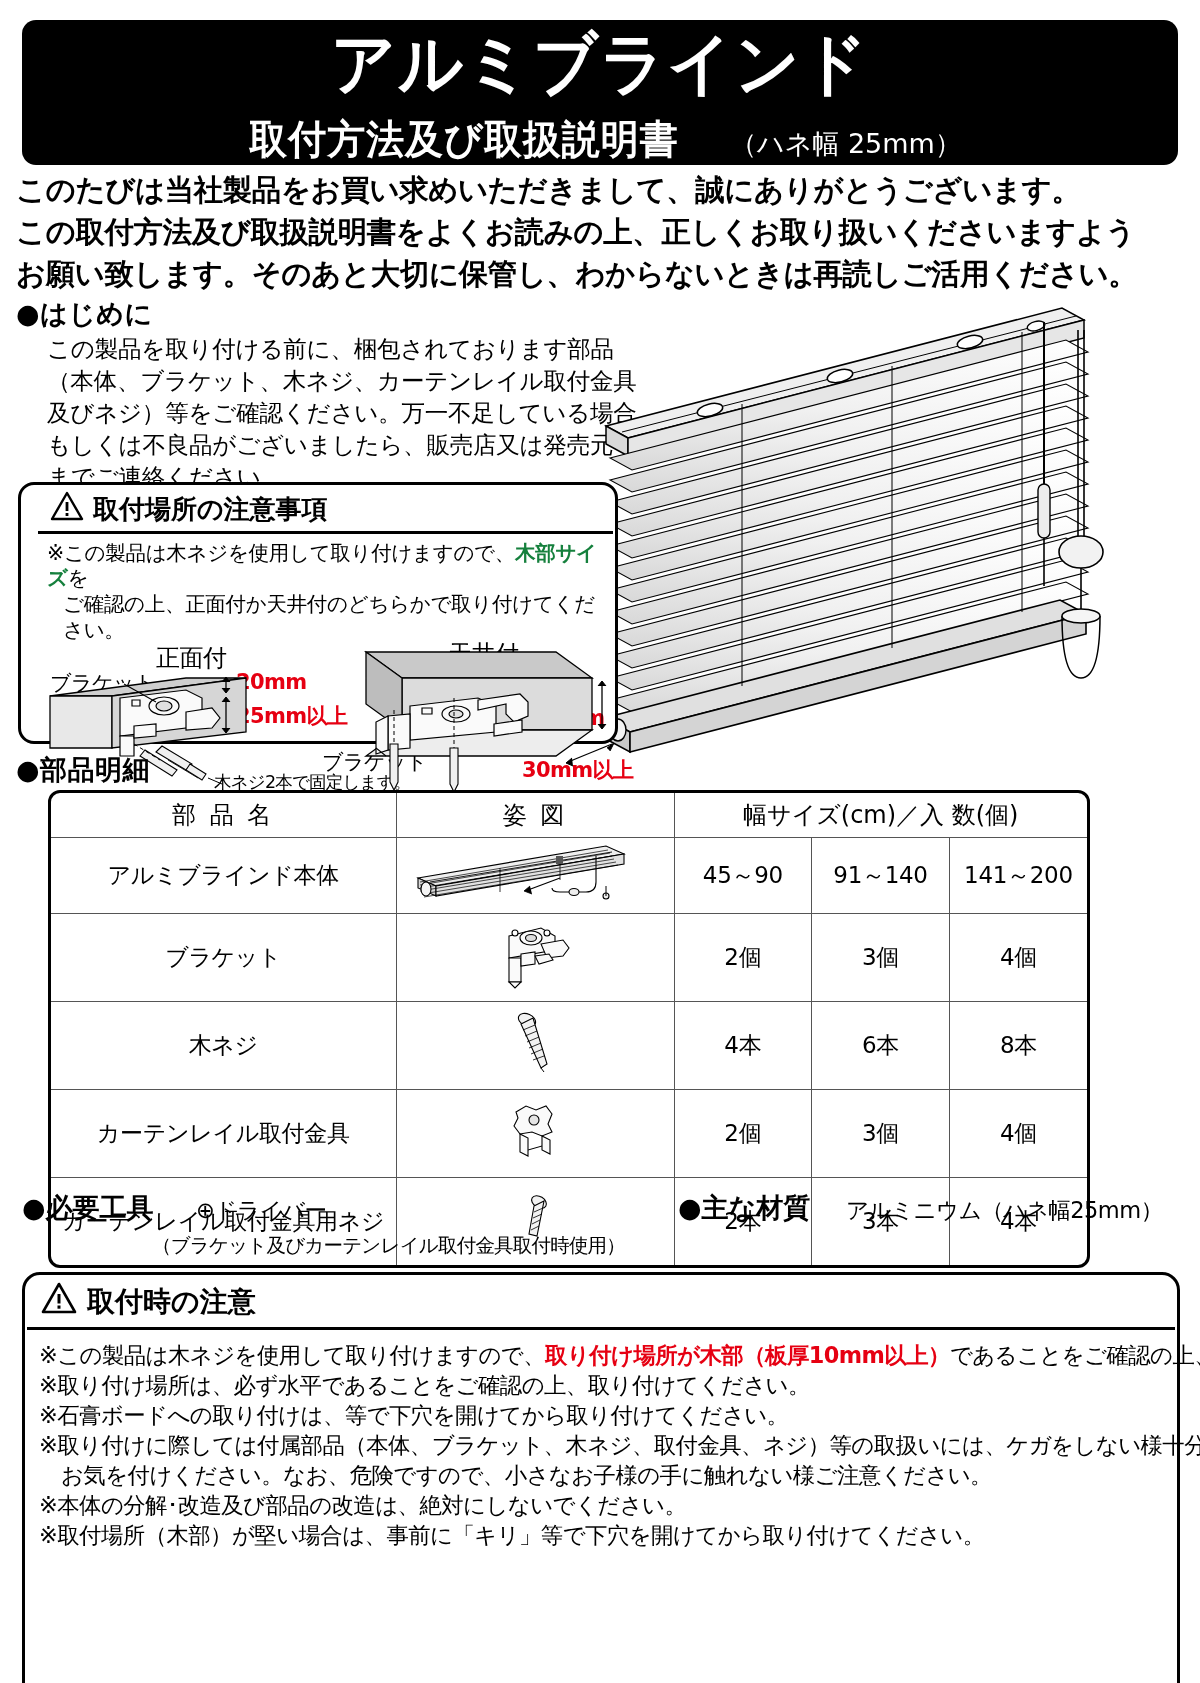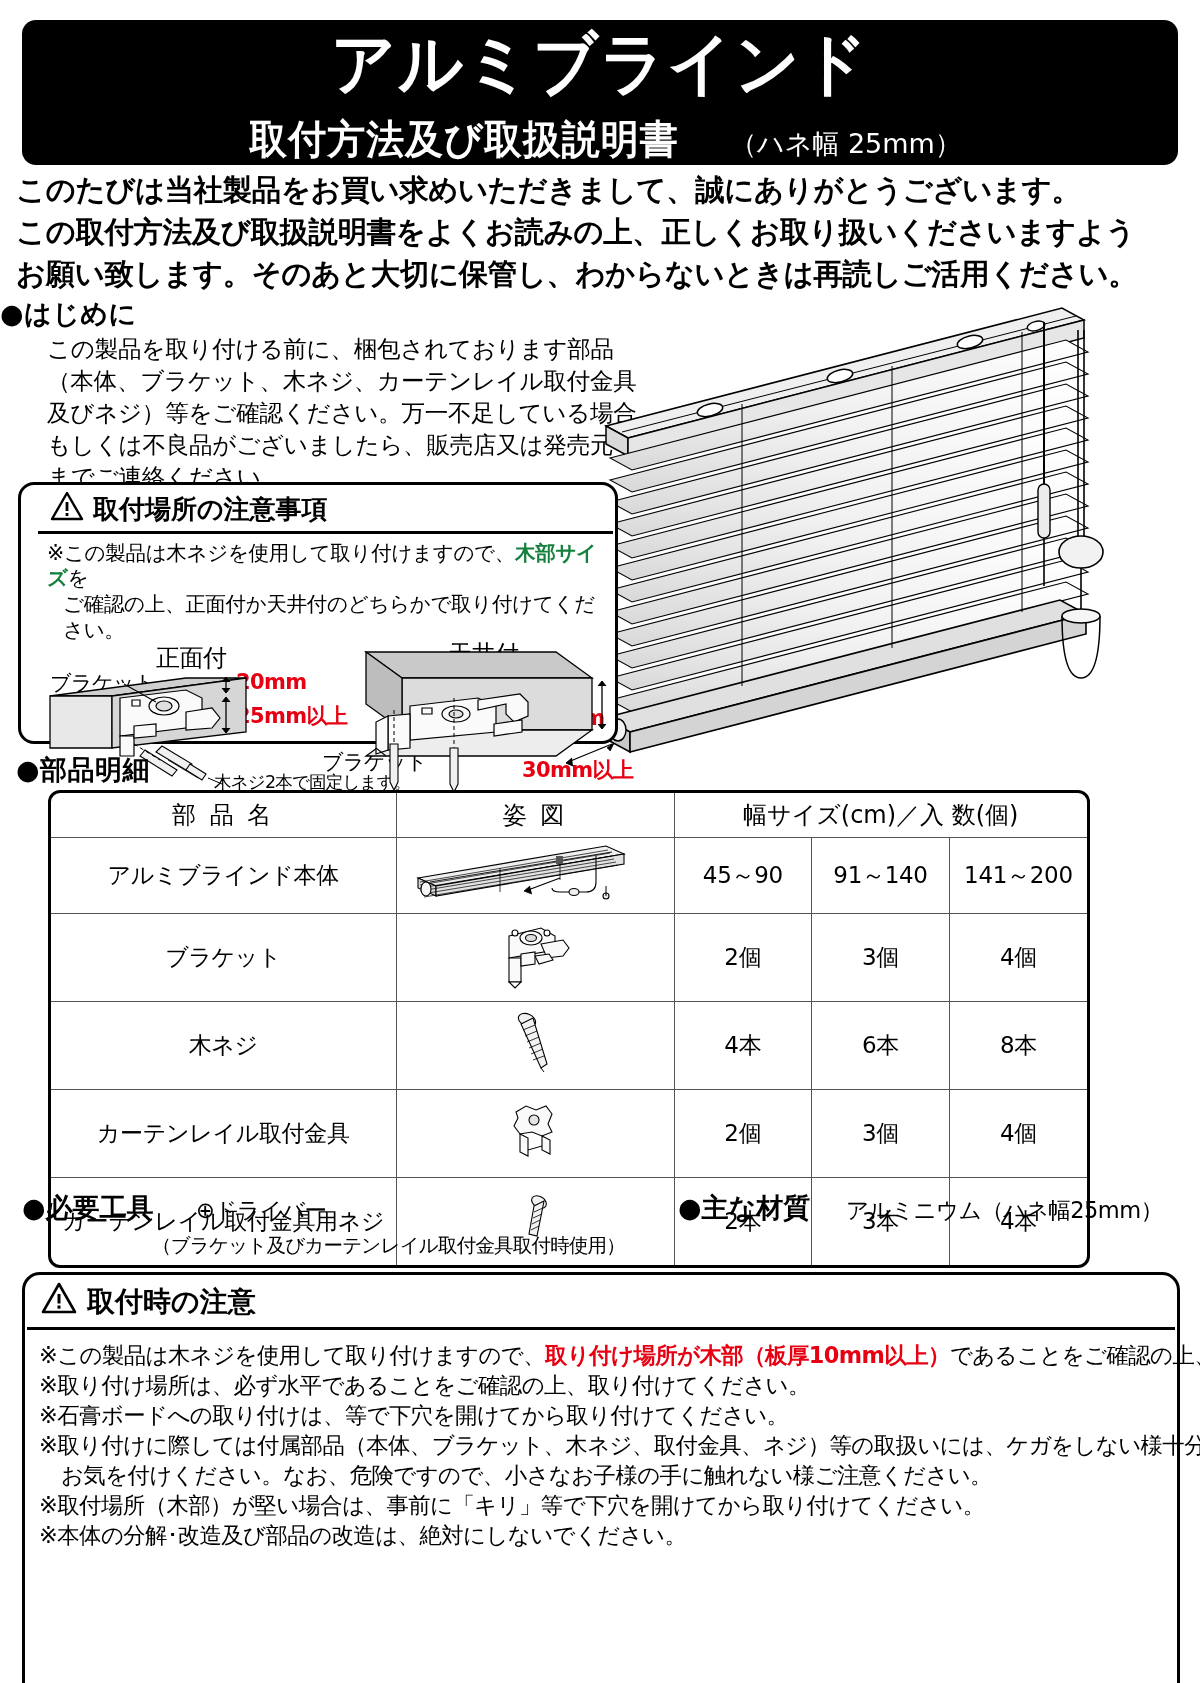--- a/index.html
+++ b/index.html
@@ -255,7 +255,7 @@
   <div>お願い致します。そのあと大切に保管し、わからないときは再読しご活用ください。</div>
 </div>
 
-<div class="sec-head" style="left:0; top:296px;">●はじめに</div>
+<div class="sec-head" style="left:16px; top:296px;">●はじめに</div>
 <div class="hajime-body">
   <div>この製品を取り付ける前に、梱包されております部品</div>
   <div>（本体、ブラケット、木ネジ、カーテンレイル取付金具</div>

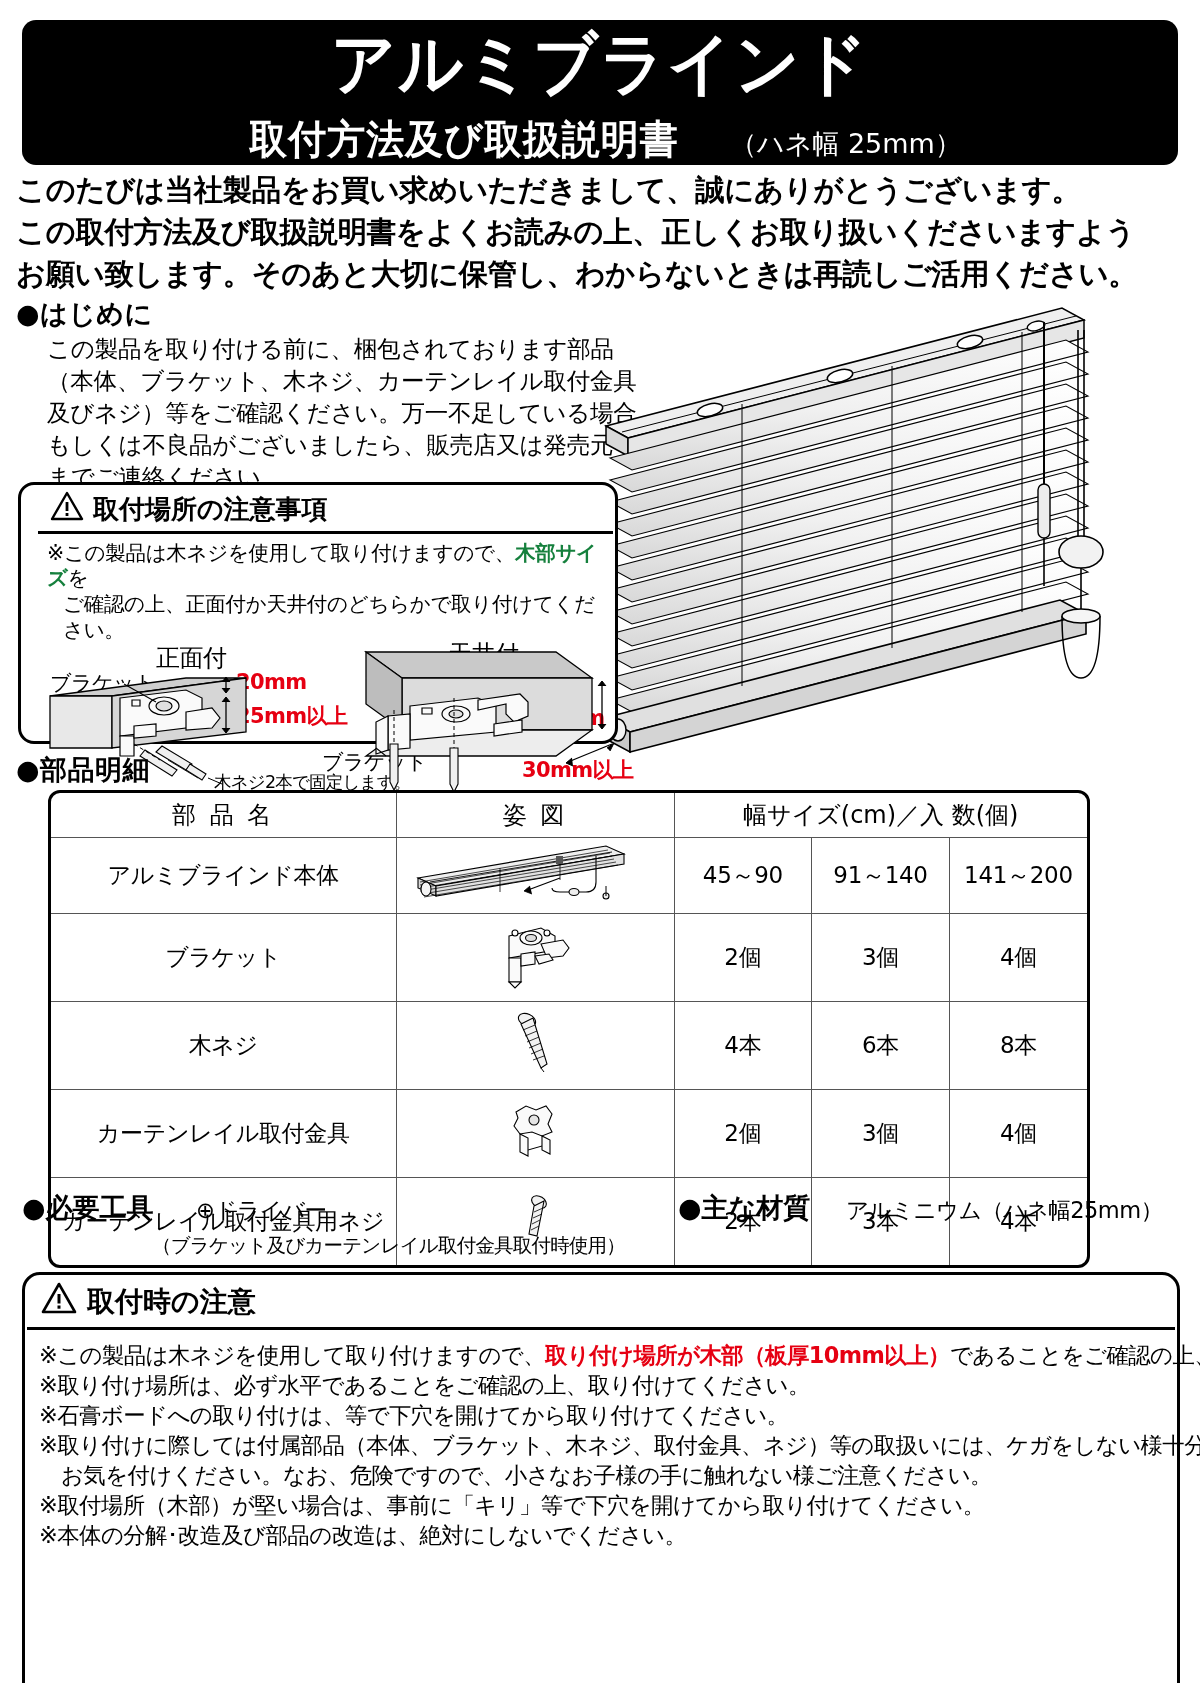--- a/index.html
+++ b/index.html
@@ -590,8 +590,8 @@
     <p>※石膏ボードへの取り付けは、等で下穴を開けてから取り付けてください。</p>
     <p>※取り付けに際しては付属部品（本体、ブラケット、木ネジ、取付金具、ネジ）等の取扱いには、ケガをしない様十分に</p>
     <p class="ind">お気を付けください。なお、危険ですので、小さなお子様の手に触れない様ご注意ください。</p>
+    <p>※本体の分解･改造及び部品の改造は、絶対にしないでください。</p>
     <p>※取付場所（木部）が堅い場合は、事前に「キリ」等で下穴を開けてから取り付けてください。</p>
-    <p>※本体の分解･改造及び部品の改造は、絶対にしないでください。</p>
   </div>
 </div>
 

